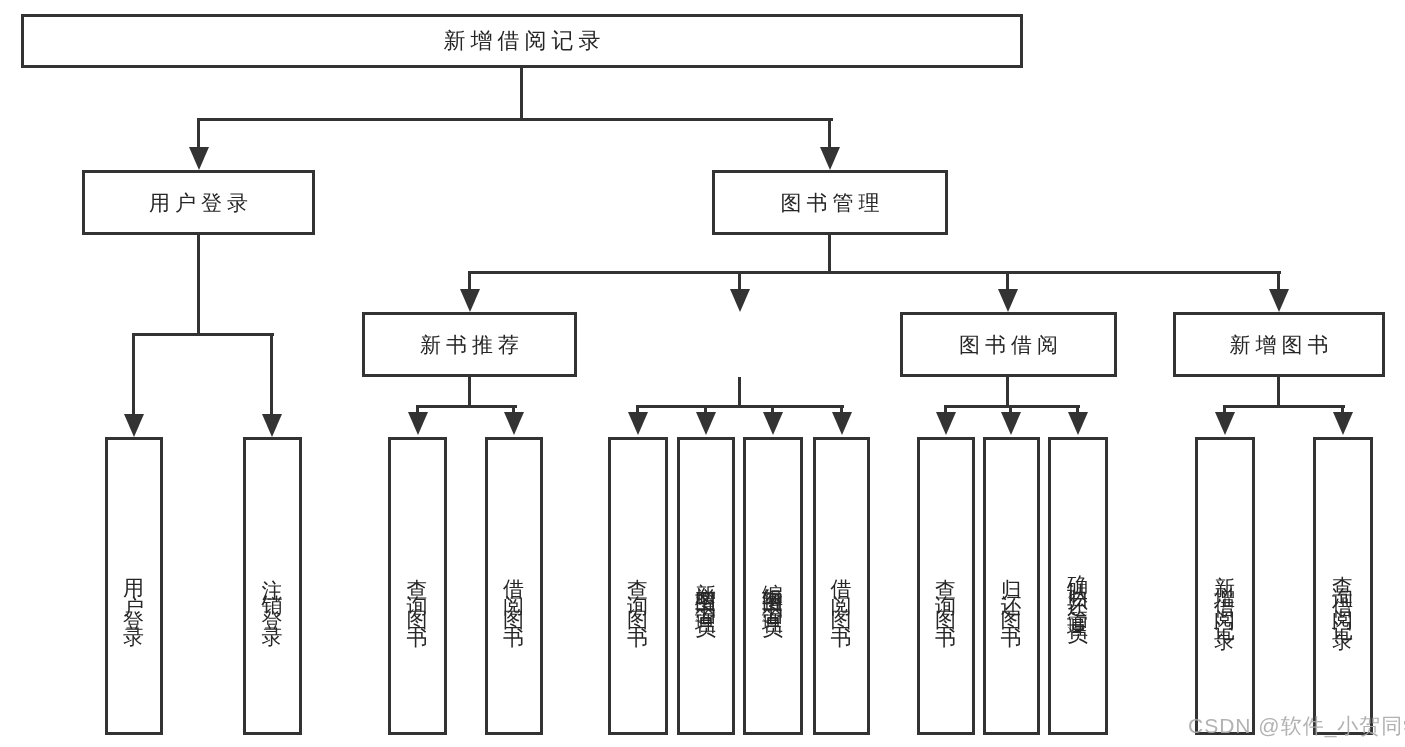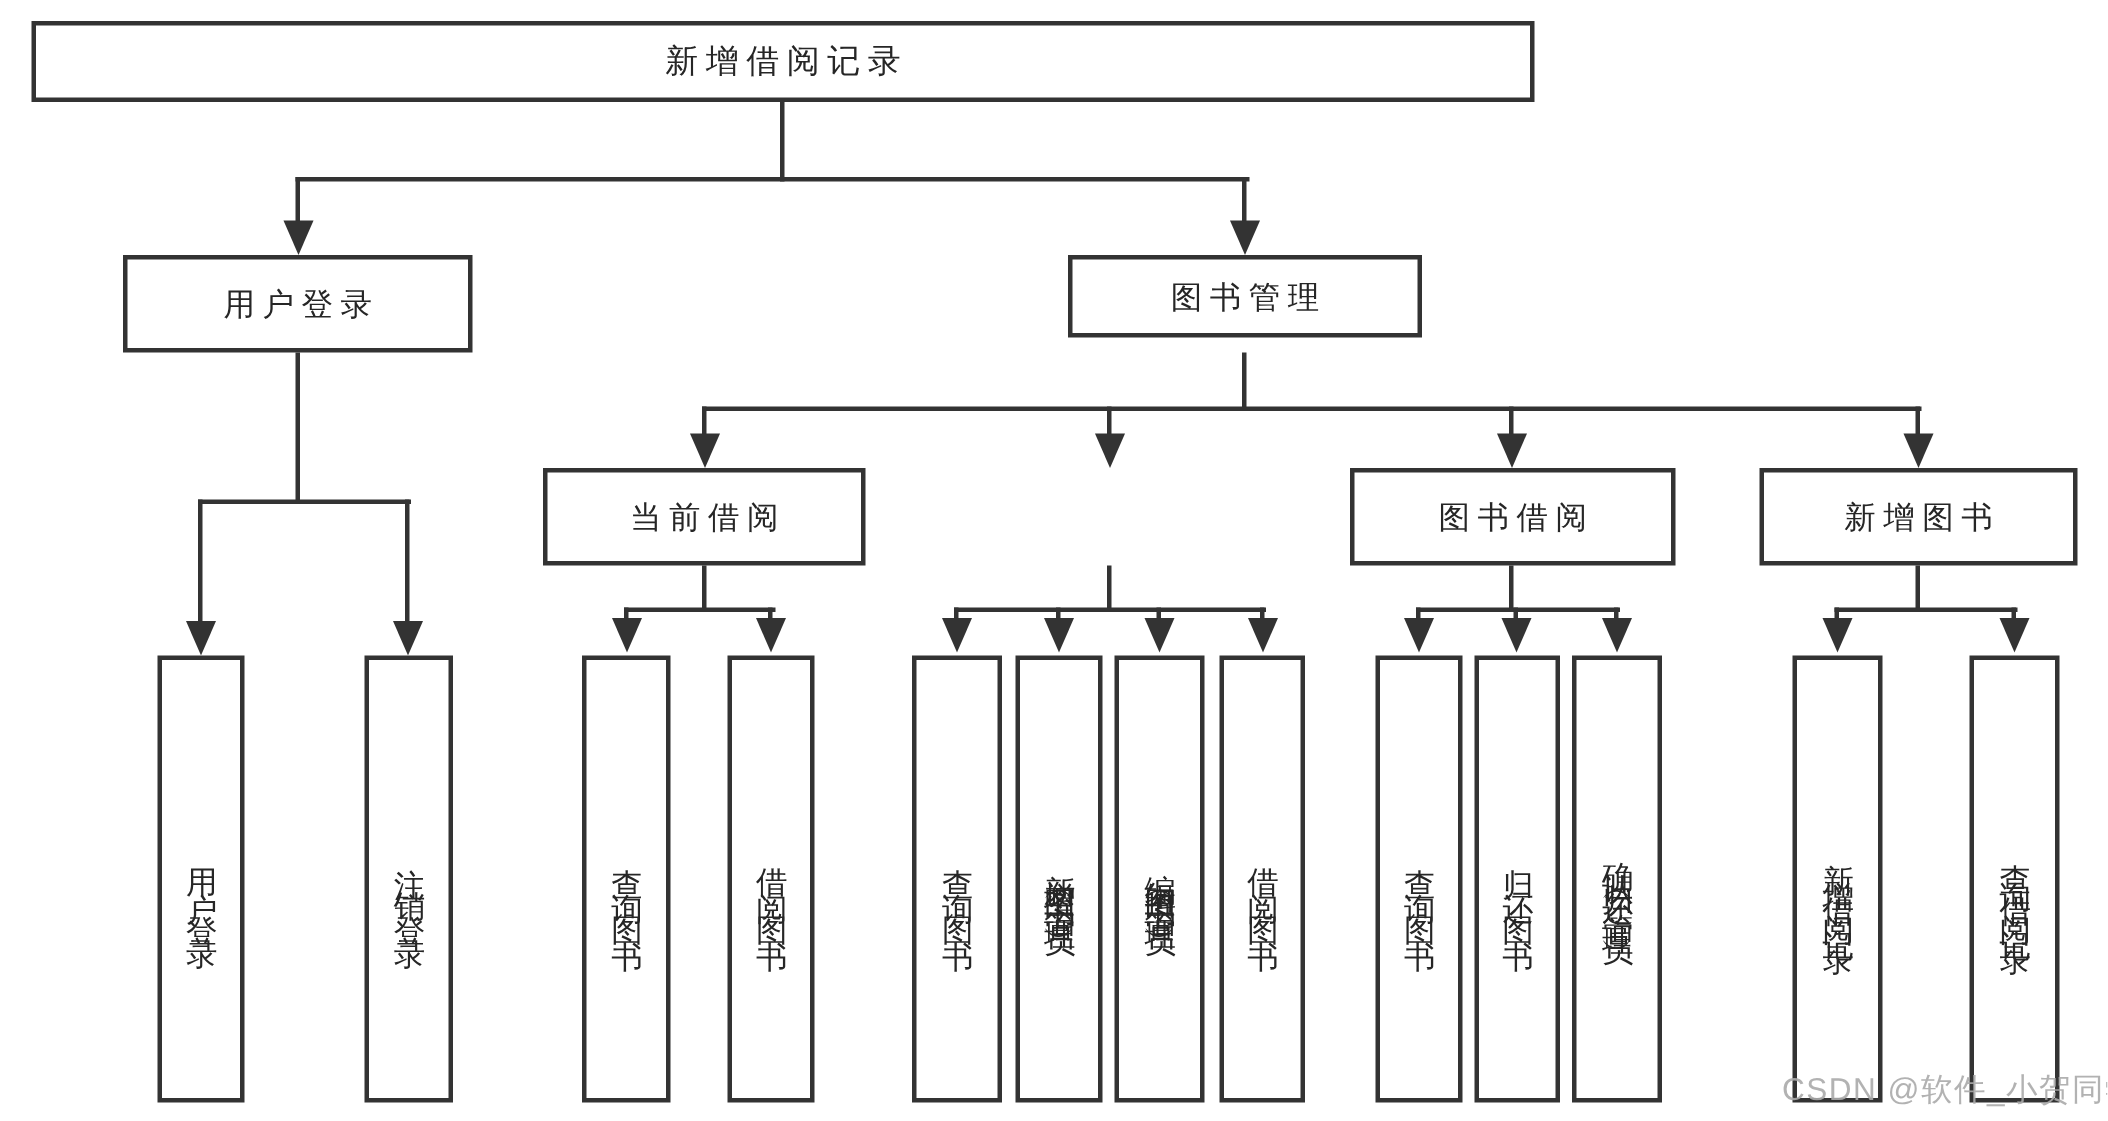--- a/index.html
+++ b/index.html
@@ -78,7 +78,7 @@
   <div class="node" style="left:82px;top:170px;width:233px;height:65px;">
     <span class="hlabel">用户登录</span>
   </div>
-  <div class="node" style="left:712px;top:170px;width:236px;height:55px;">
+  <div class="node" style="left:712px;top:170px;width:236px;height:65px;">
     <span class="hlabel">图书管理</span>
   </div>
 

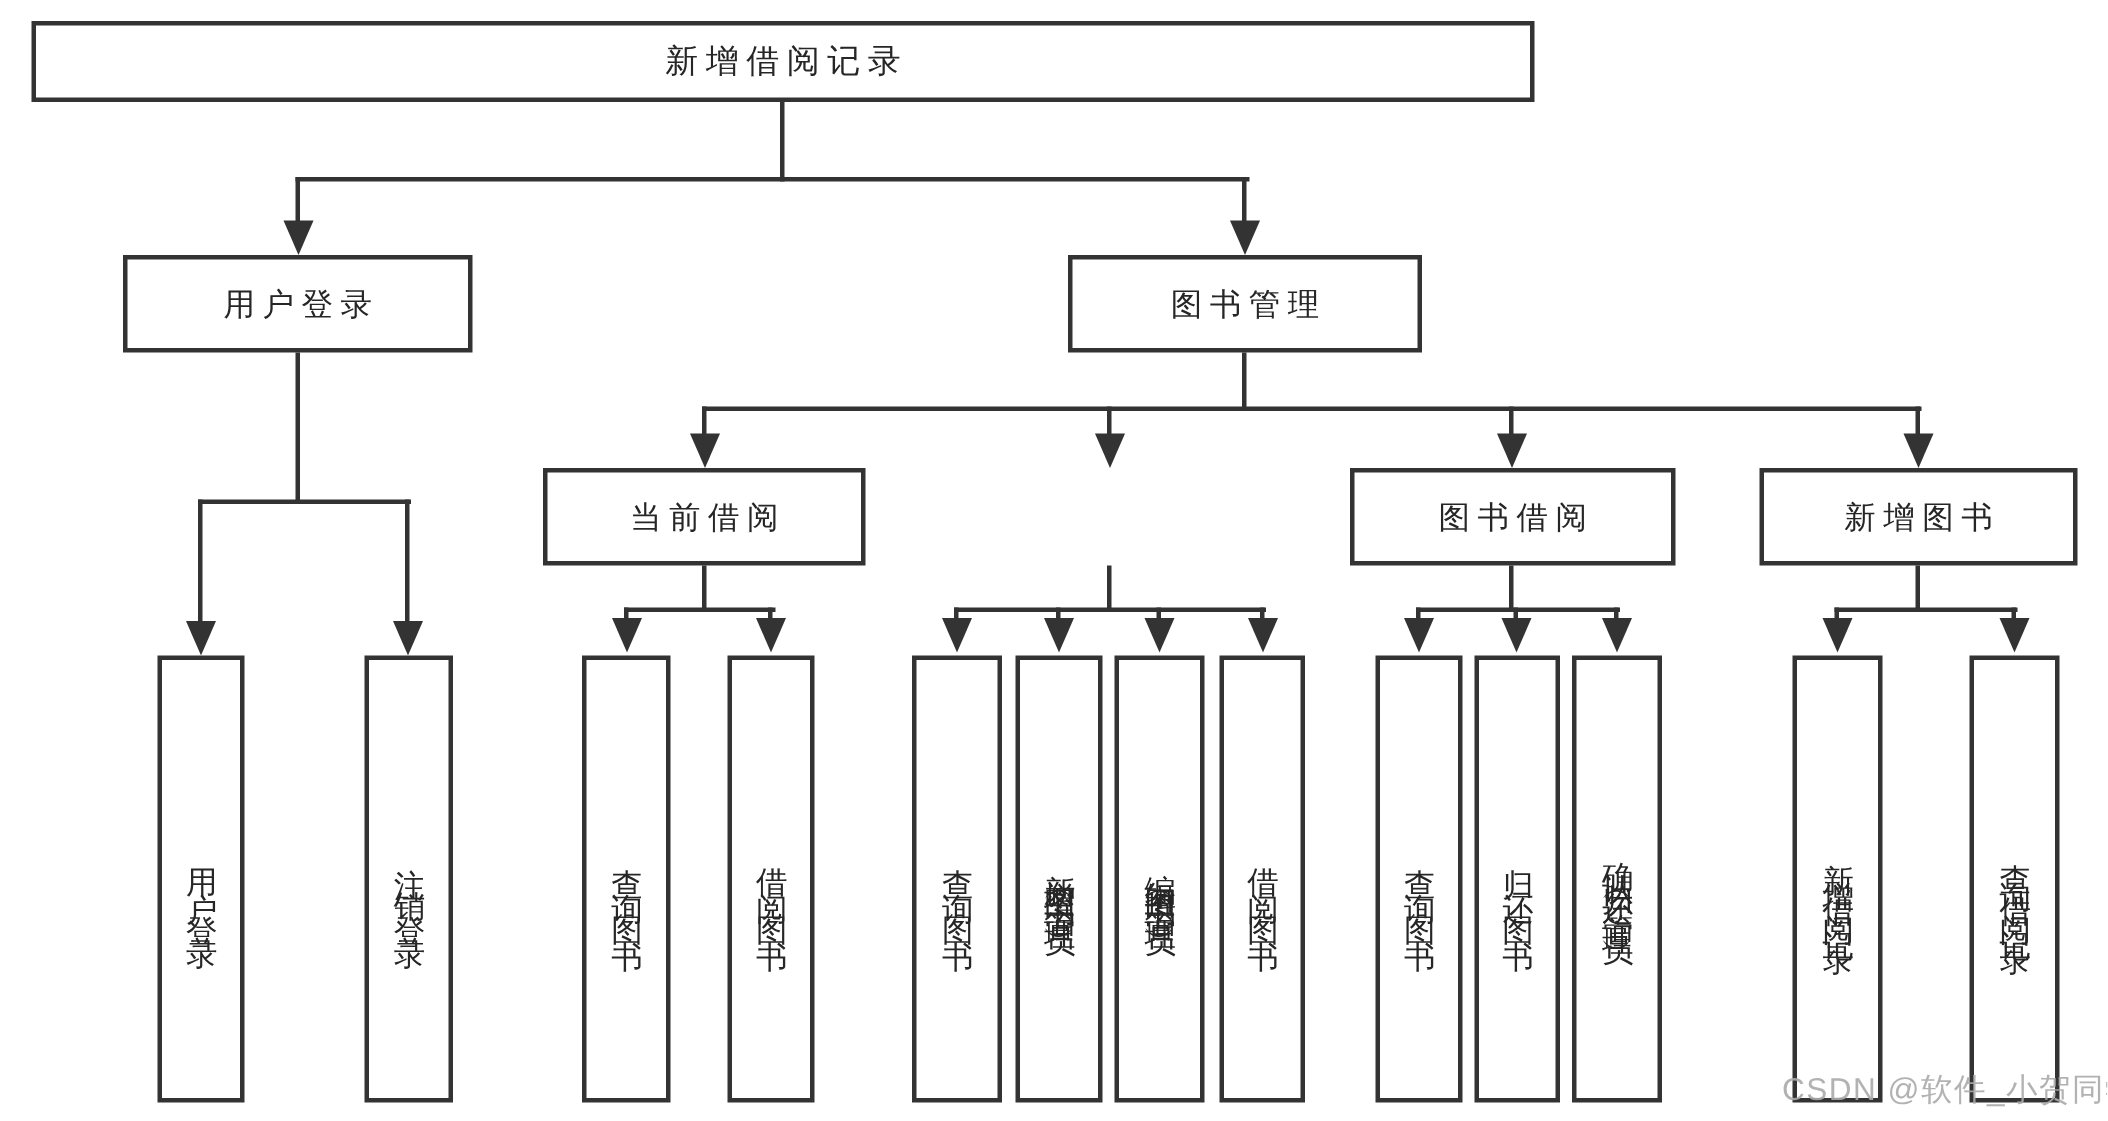--- a/index.html
+++ b/index.html
@@ -101,7 +101,7 @@
   <div class="arrow" style="left:1269px;top:289px;"></div>
 
   <div class="node" style="left:362px;top:312px;width:215px;height:65px;">
-    <span class="hlabel">当前借阅</span>
+    <span class="hlabel">新书推荐</span>
   </div>
   <div class="node" style="left:900px;top:312px;width:217px;height:65px;">
     <span class="hlabel">图书借阅</span>

